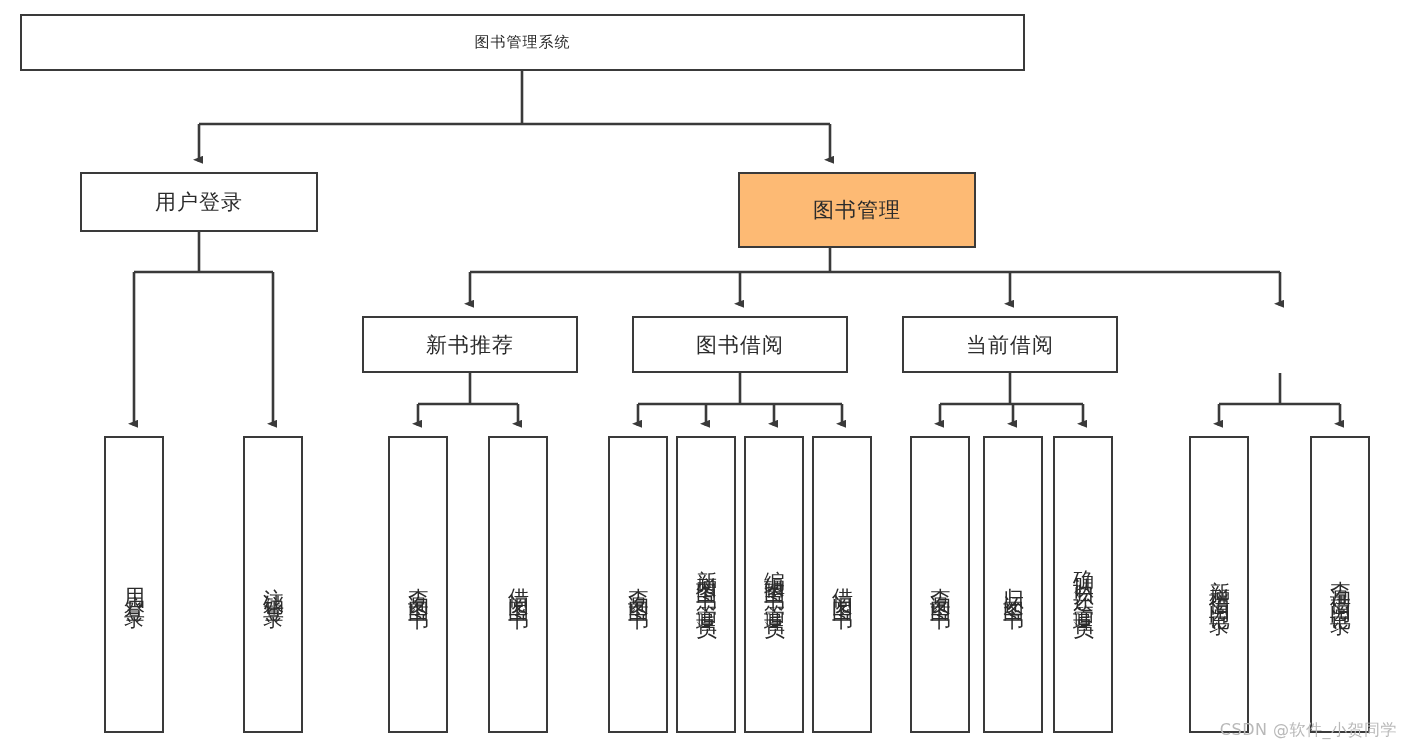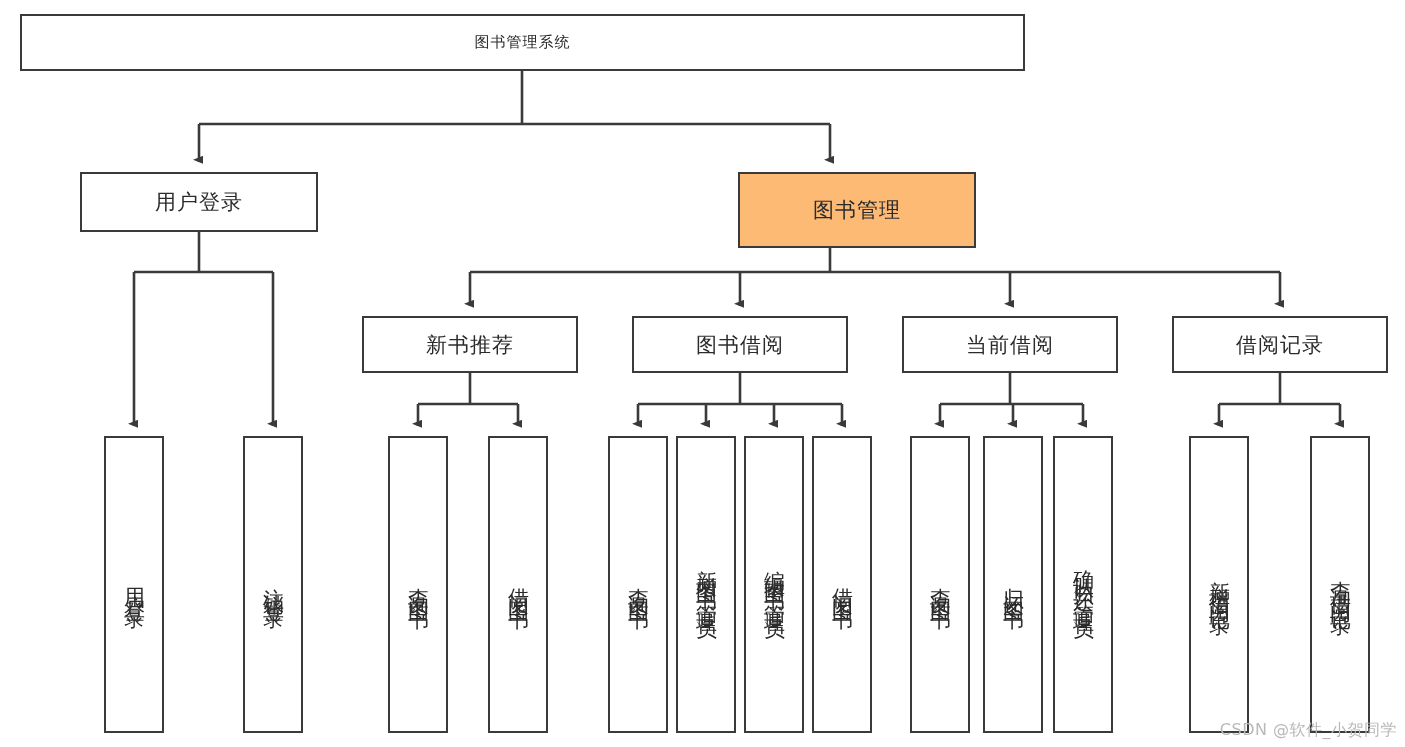--- a/index.html
+++ b/index.html
@@ -128,7 +128,6 @@
   <div class="node h" style="left: 632px; top: 316px; width: 216px; height: 57px; border-color: rgb(58, 58, 58); background: rgb(255, 255, 255); color: rgb(43, 43, 43);">图书借阅</div>
   <div class="node h" style="left: 362px; top: 316px; width: 216px; height: 57px; border-color: rgb(58, 58, 58); background: rgb(255, 255, 255); color: rgb(43, 43, 43);">新书推荐</div>
   <div class="node h" style="left: 902px; top: 316px; width: 216px; height: 57px; border-color: rgb(58, 58, 58); background: rgb(255, 255, 255); color: rgb(43, 43, 43); font-family: Liberation Serif, serif;">当前借阅</div>
-  <div class="node h" style="left: 1172px; top: 316px; width: 216px; height: 57px; border-color: rgb(58, 58, 58); background: rgb(255, 255, 255); color: rgb(43, 43, 43);">借阅记录</div>
 
   <div class="node v" style="left: 104px; top: 436px; width: 60px; height: 297px; border-color: rgb(58, 58, 58); background: rgb(255, 255, 255); color: rgb(43, 43, 43);">
     <span class="vtext">用户登录</span>

